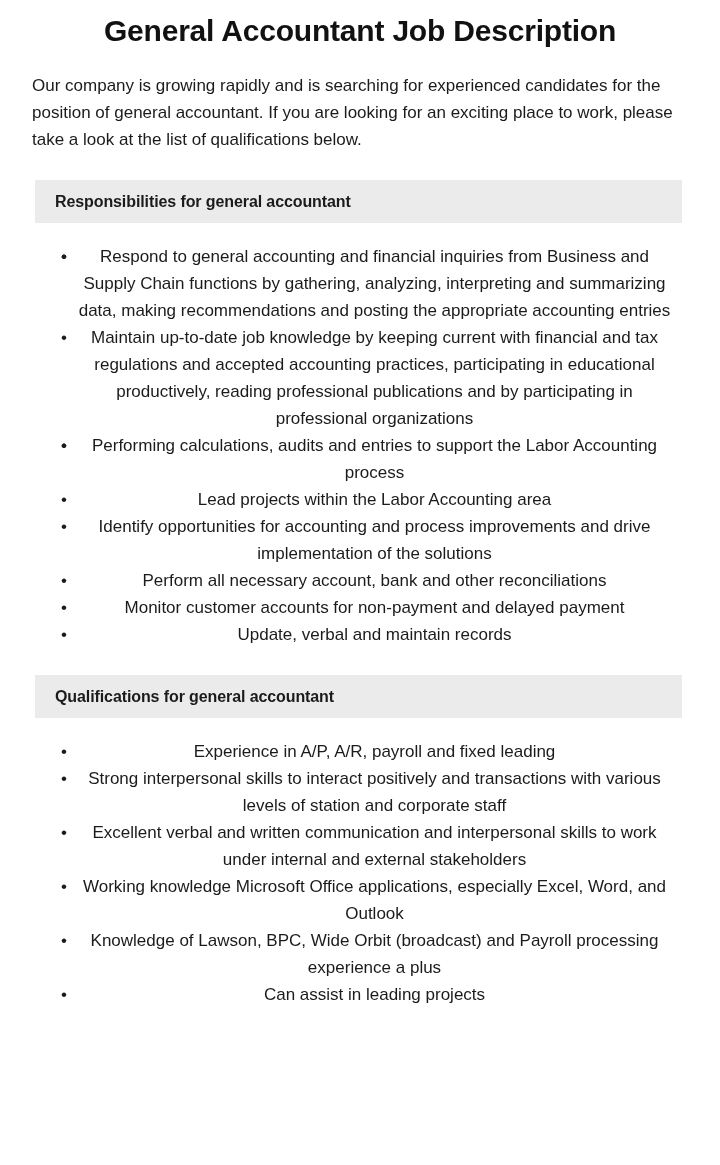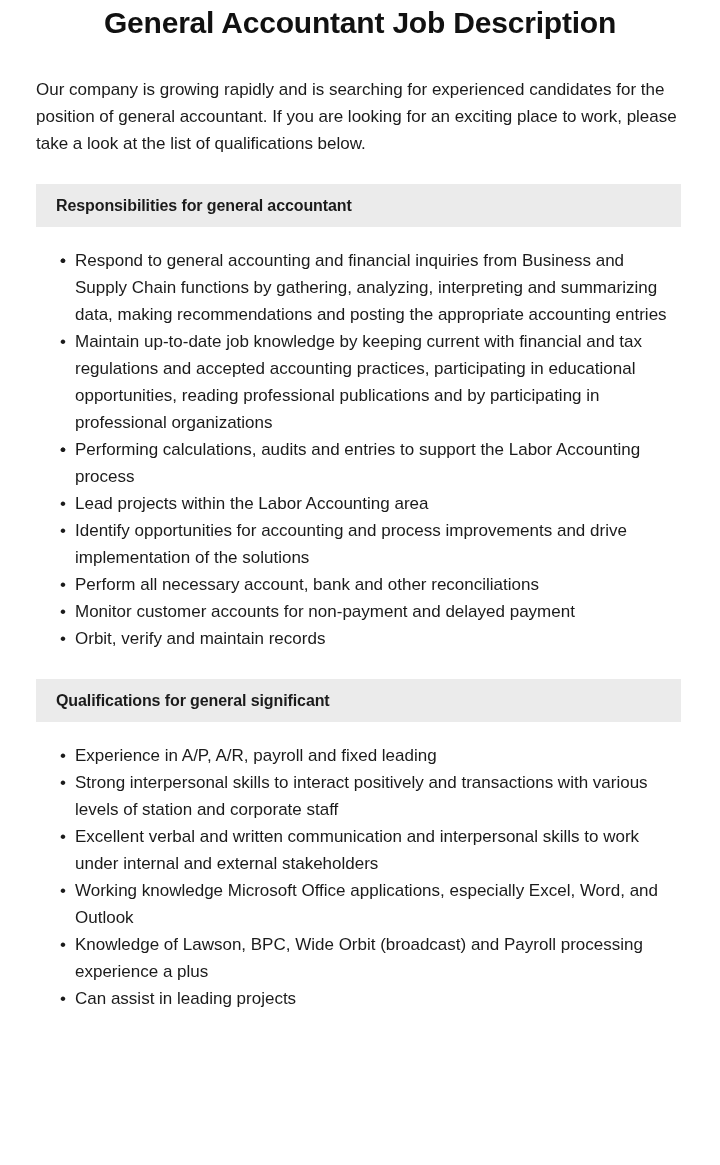--- a/index.html
+++ b/index.html
@@ -18,7 +18,7 @@
   .page {
     width: 720px;
     box-sizing: border-box;
-    padding: 0;
+    padding: 8px;
   }
   .doc-title {
     margin: 0;

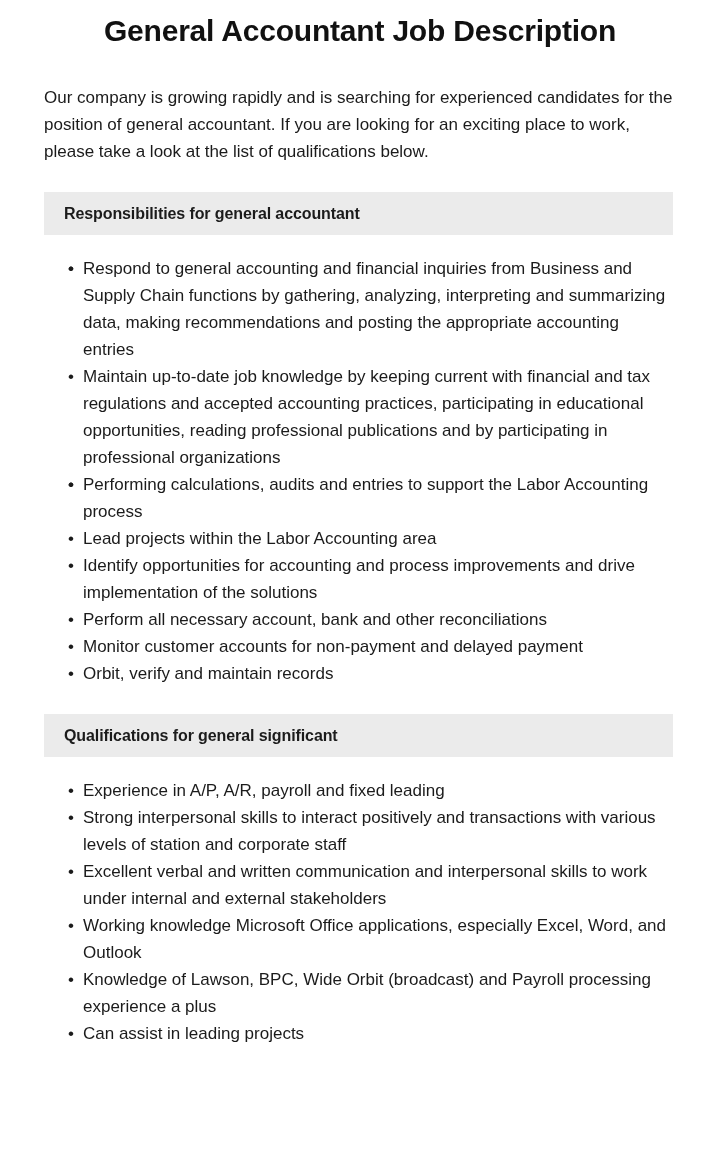--- a/index.html
+++ b/index.html
@@ -31,7 +31,7 @@
     color: #111111;
   }
   .intro {
-    margin: 16px;
+    margin: 4px;
     padding: 18px 22px 0 20px;
     font-size: 17px;
     line-height: 27px;

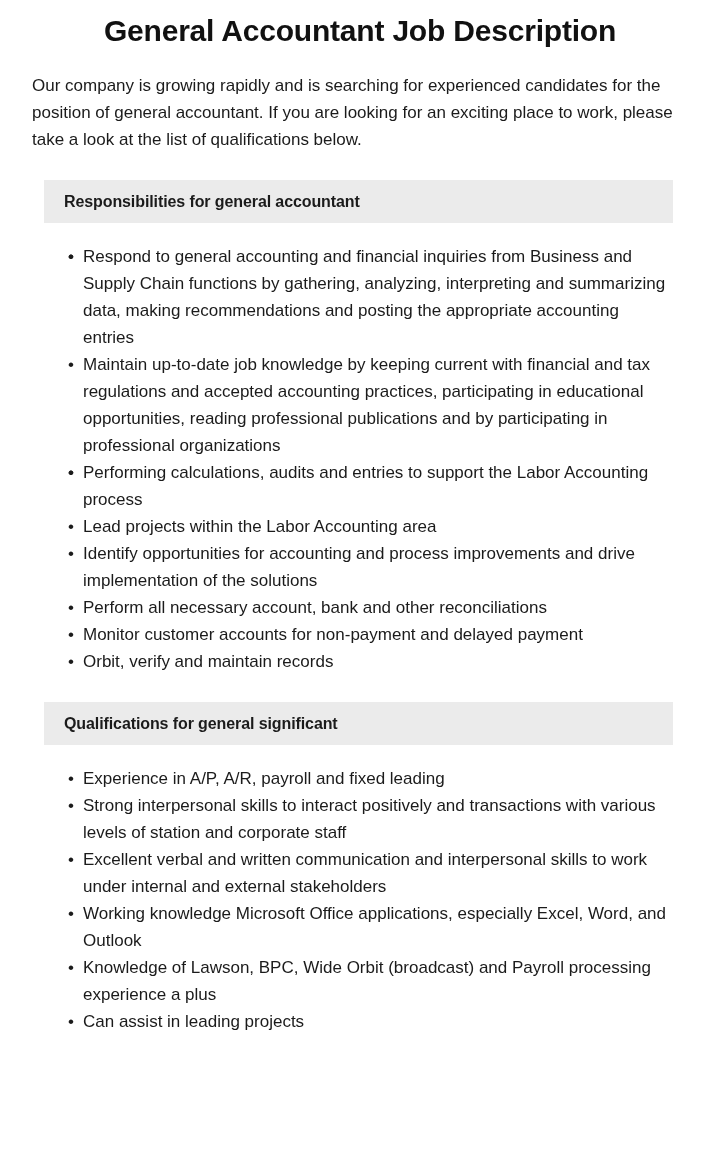--- a/index.html
+++ b/index.html
@@ -40,8 +40,9 @@
     text-align: left;
   }
   .section {
-    margin: 16px;
+    margin: 7px;
     padding: 0;
+    text-align: center;
   }
   .section-header {
     margin: 27px 23px 0 20px;

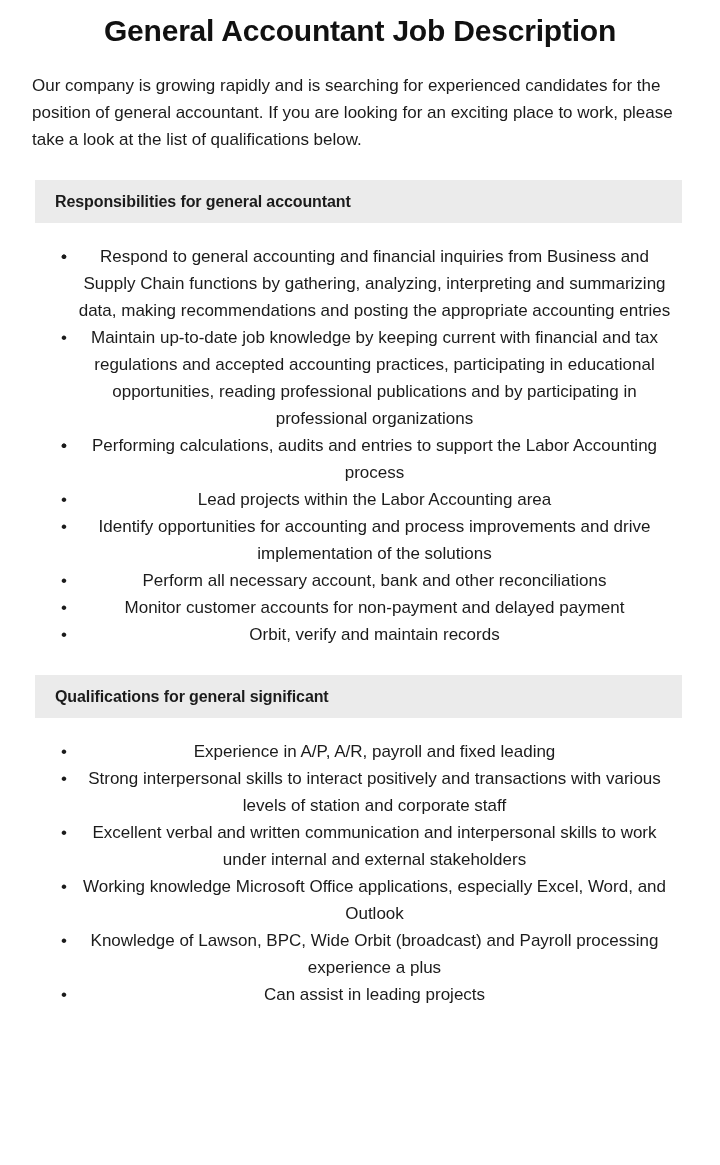--- a/index.html
+++ b/index.html
@@ -112,7 +112,7 @@
     <ul class="bullet-list first-list" id="responsibilities-list">
         <li><span class="bullet-marker">•</span></li>
         <li><span class="bullet-marker">•</span><span class="list-item-text">Respond to general accounting and financial inquiries from Business and Supply Chain functions by gathering, analyzing, interpreting and summarizing data, making recommendations and posting the appropriate accounting entries</span></li>
-        <li><span class="bullet-marker">•</span><span class="list-item-text">Maintain up-to-date job knowledge by keeping current with financial and tax regulations and accepted accounting practices, participating in educational opportunities, reading professional publications and by participating in professional organizations</span></li>
+        <li><span class="bullet-marker">•</span><span class="list-item-text">Maintain up-to-date job knowledge by keeping current with financial and tax regulations and accepted accounting practices, participating in educational productively, reading professional publications and by participating in professional organizations</span></li>
         <li><span class="bullet-marker">•</span></li>
         <li><span class="bullet-marker">•</span><span class="list-item-text">Performing calculations, audits and entries to support the Labor Accounting process</span></li>
         <li><span class="bullet-marker">•</span><span class="list-item-text">Lead projects within the Labor Accounting area</span></li>

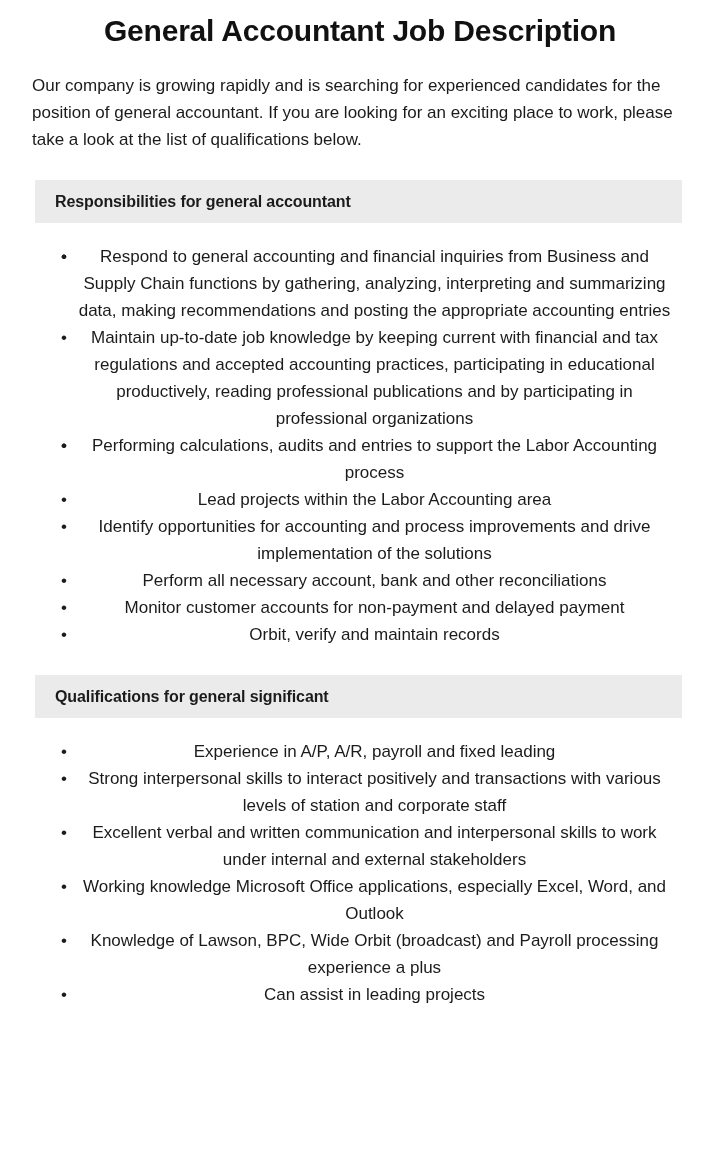--- a/index.html
+++ b/index.html
@@ -119,7 +119,7 @@
         <li><span class="bullet-marker">•</span><span class="list-item-text">Identify opportunities for accounting and process improvements and drive implementation of the solutions</span></li>
         <li><span class="bullet-marker">•</span><span class="list-item-text">Perform all necessary account, bank and other reconciliations</span></li>
         <li><span class="bullet-marker">•</span><span class="list-item-text">Monitor customer accounts for non-payment and delayed payment</span></li>
-        <li><span class="bullet-marker">•</span><span class="list-item-text">Orbit, verify and maintain records</span></li>
+        <li><span class="bullet-marker">•</span><span class="list-item-text">Update, verbal and maintain records</span></li>
       </ul>
   </div>
 

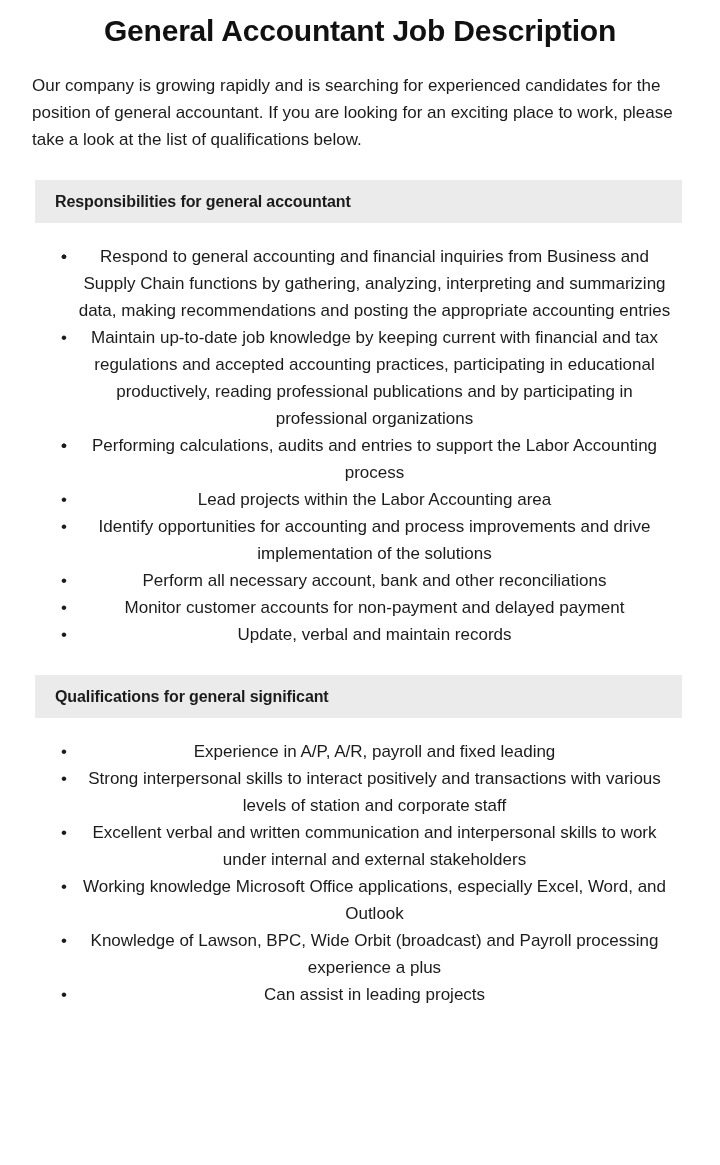--- a/index.html
+++ b/index.html
@@ -125,7 +125,7 @@
 
   <div class="section">
     <div class="section-header">
-      <span class="section-header-text">Qualifications for general significant</span>
+      <span class="section-header-text">Qualifications for general accountant</span>
     </div>
     <ul class="bullet-list second-list" id="qualifications-list">
         <li><span class="bullet-marker">•</span><span class="list-item-text">Experience in A/P, A/R, payroll and fixed leading</span></li>

